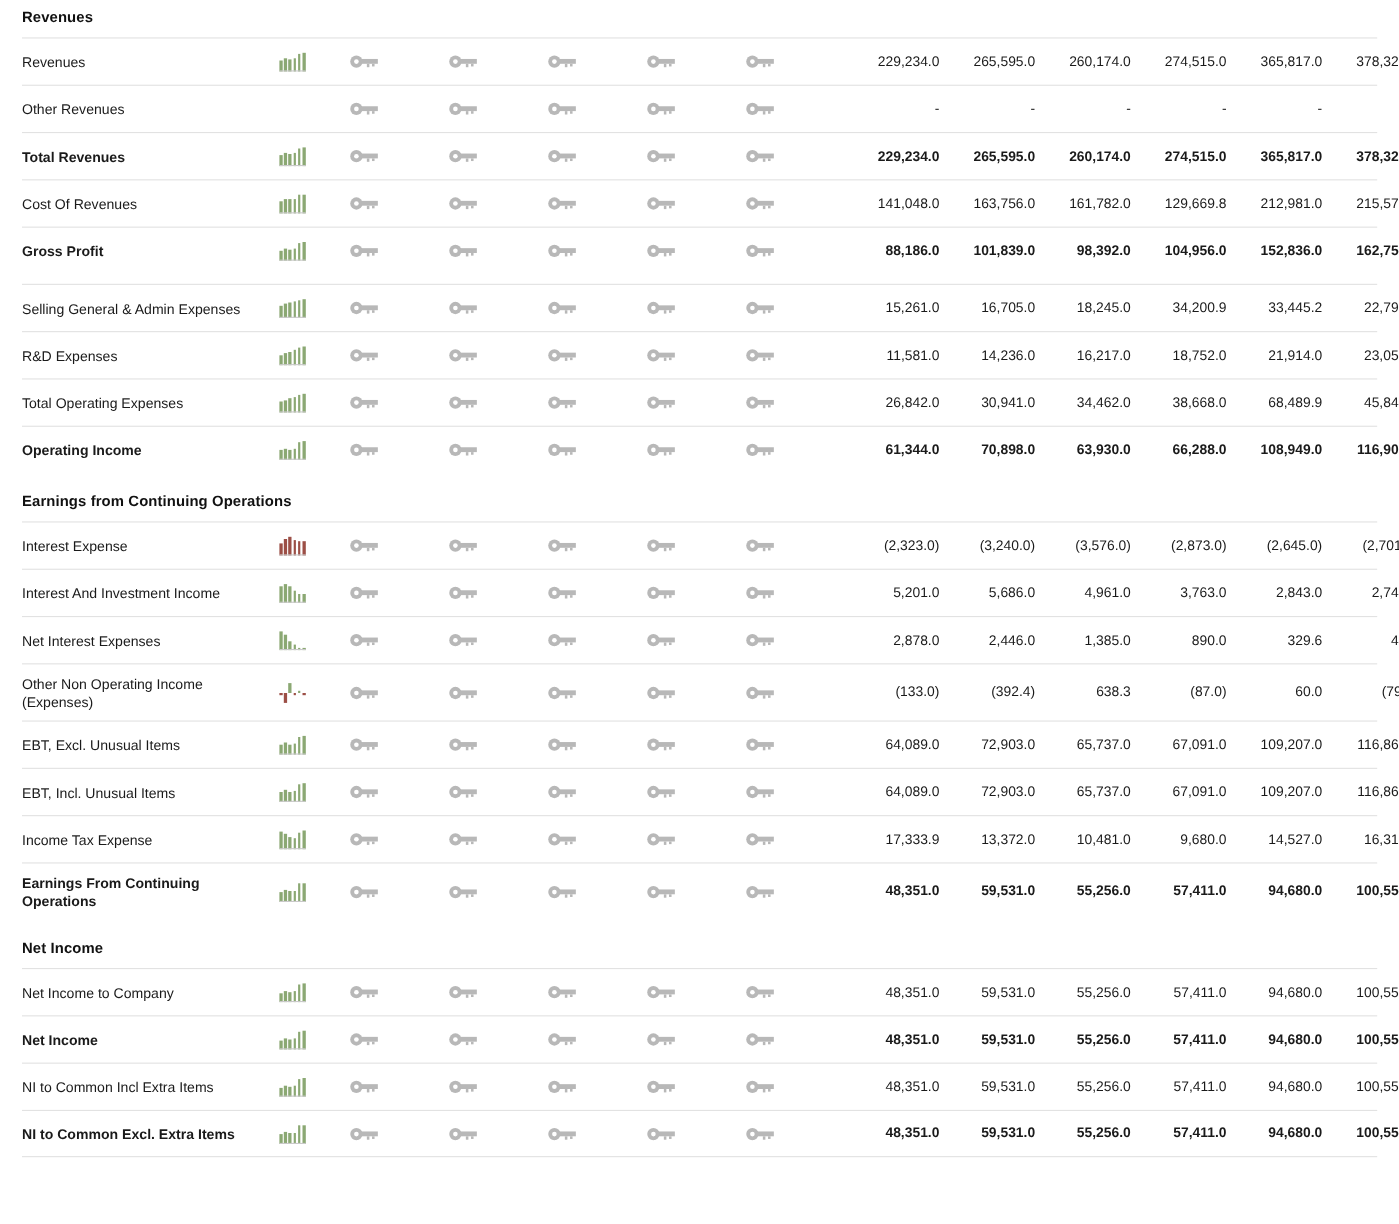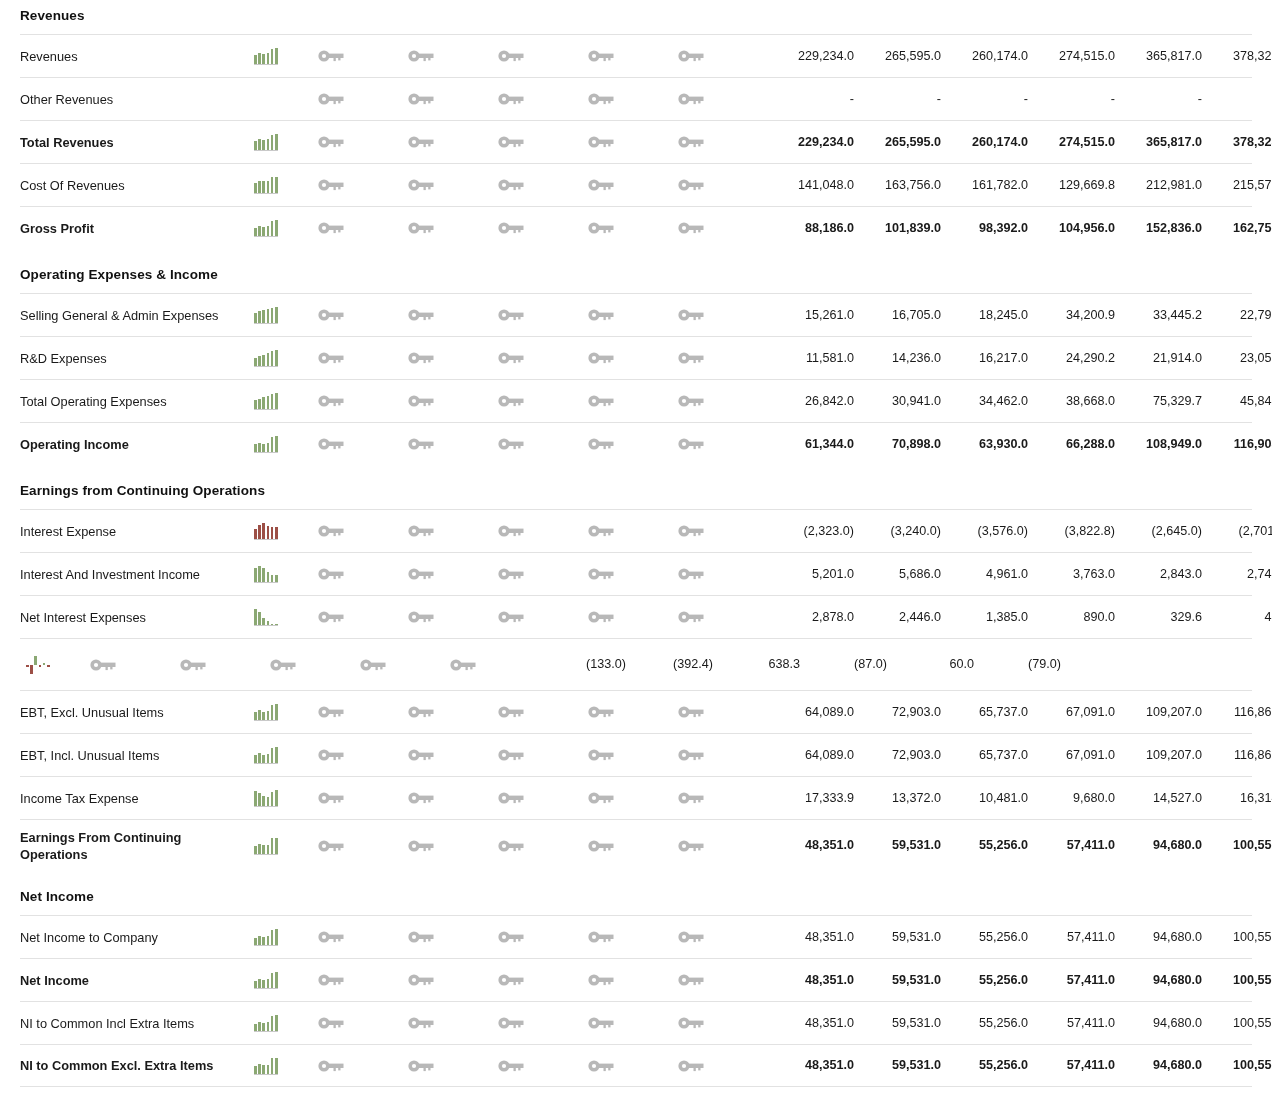--- a/index.html
+++ b/index.html
@@ -451,7 +451,6 @@
       <div class="cell-num">162,751.0</div>
     </div>
     <div class="spacer-gap"></div>
-    <div class="section-head">Operating Expenses &amp; Income</div>
     <div class="row">
       <div class="cell-label">Selling General &amp; Admin Expenses</div>
       <div class="cell-spark">

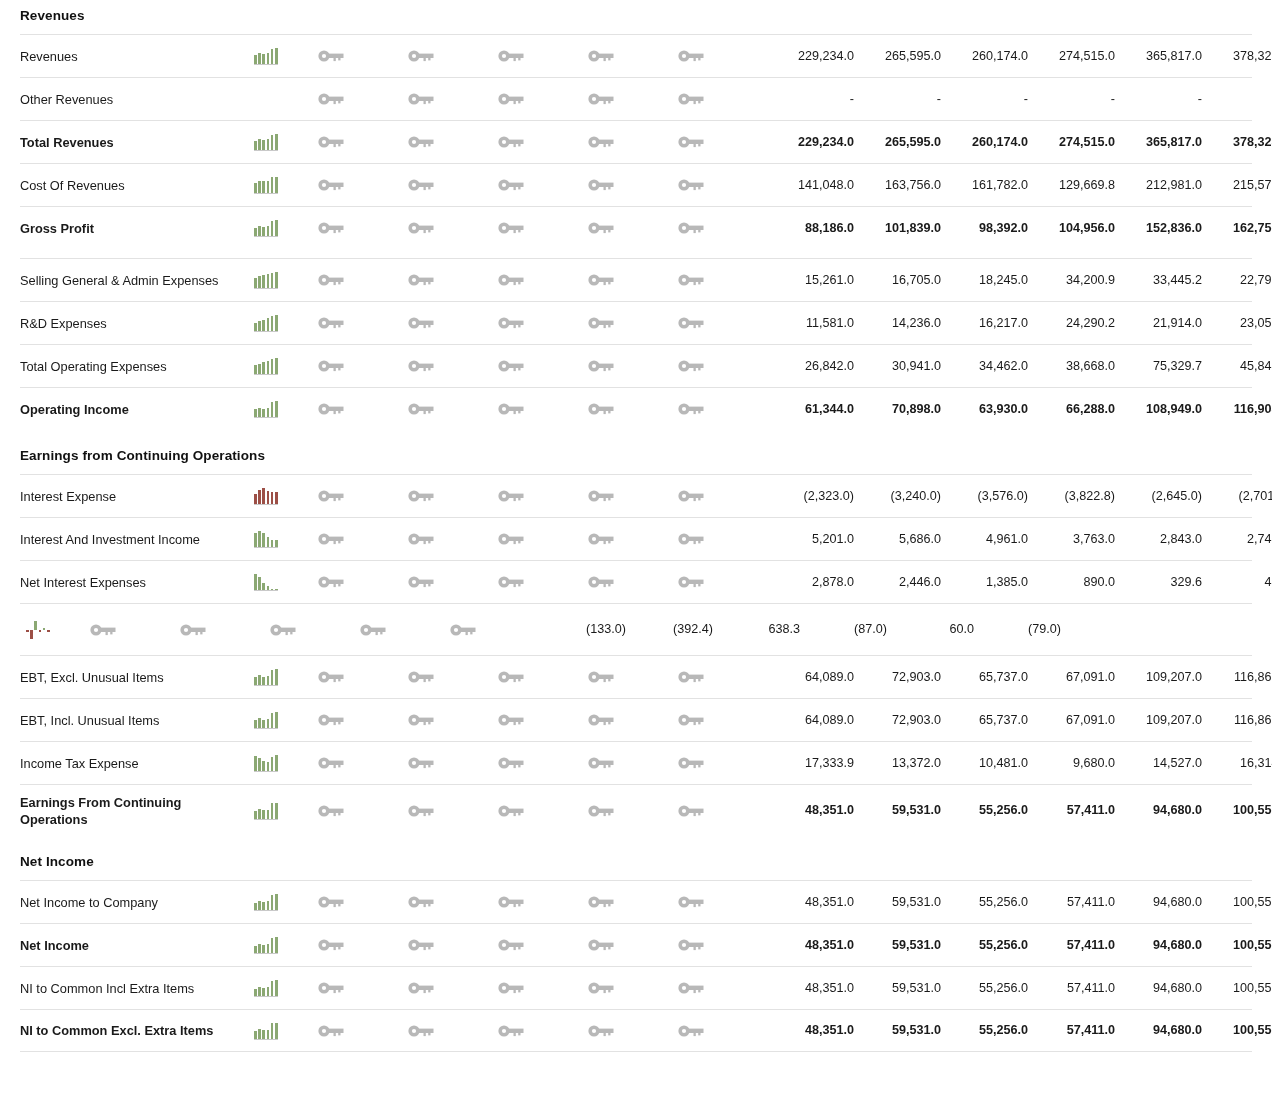--- a/index.html
+++ b/index.html
@@ -575,7 +575,7 @@
       <div class="cell-num">11,581.0</div>
       <div class="cell-num">14,236.0</div>
       <div class="cell-num">16,217.0</div>
-      <div class="cell-num">24,290.2</div>
+      <div class="cell-num">18,752.0</div>
       <div class="cell-num">21,914.0</div>
       <div class="cell-num">23,057.0</div>
     </div>

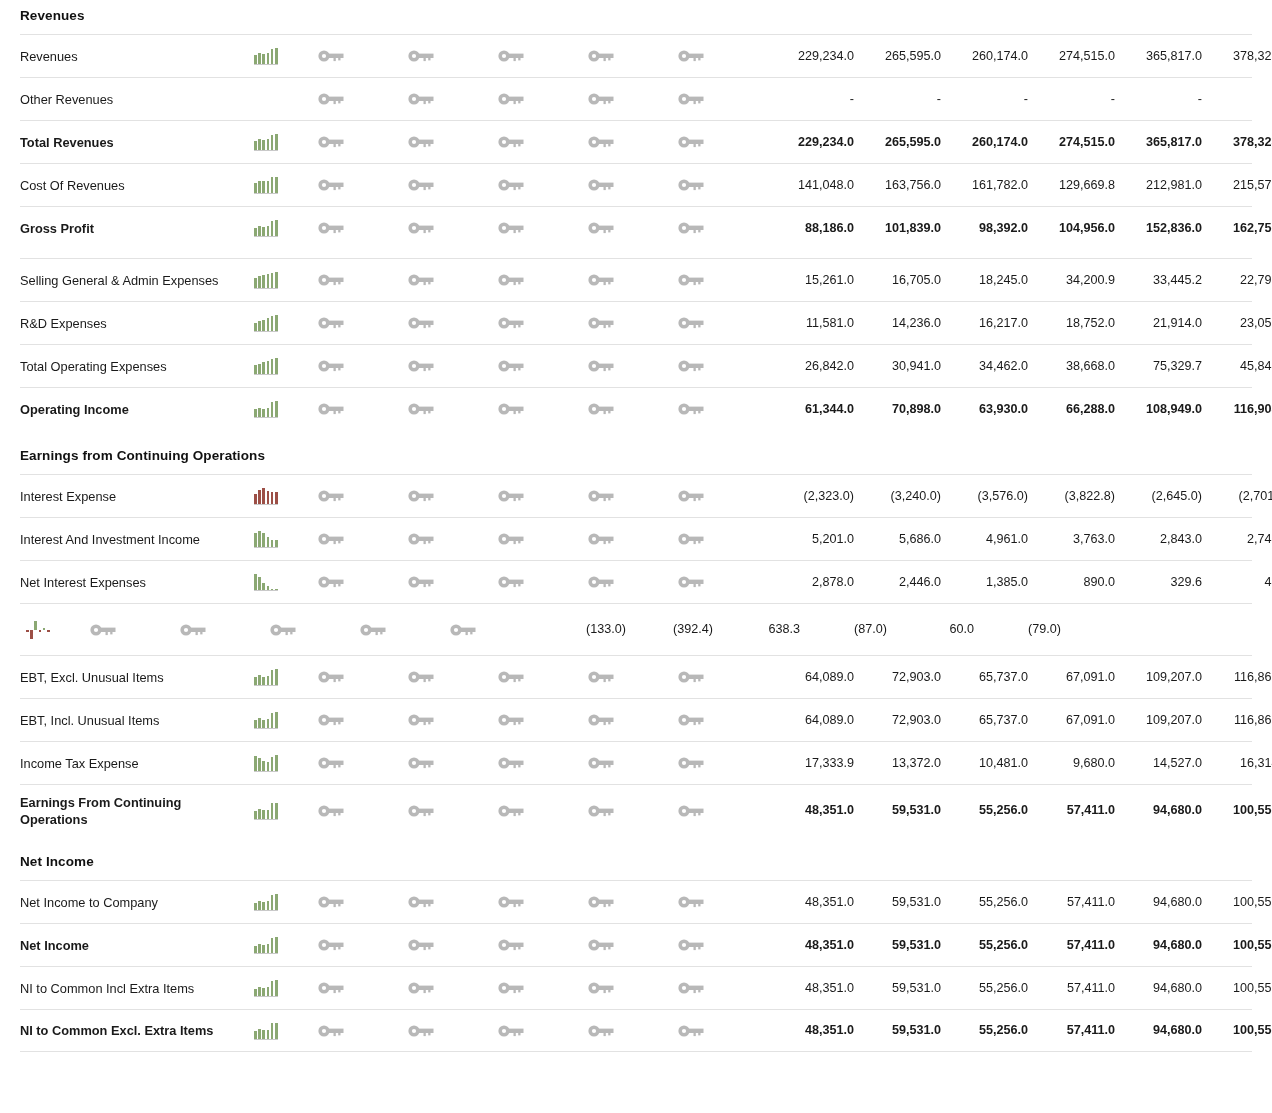--- a/index.html
+++ b/index.html
@@ -640,7 +640,7 @@
       <div class="cell-num">30,941.0</div>
       <div class="cell-num">34,462.0</div>
       <div class="cell-num">38,668.0</div>
-      <div class="cell-num">75,329.7</div>
+      <div class="cell-num">68,489.9</div>
       <div class="cell-num">45,848.0</div>
     </div>
     <div class="row bold">

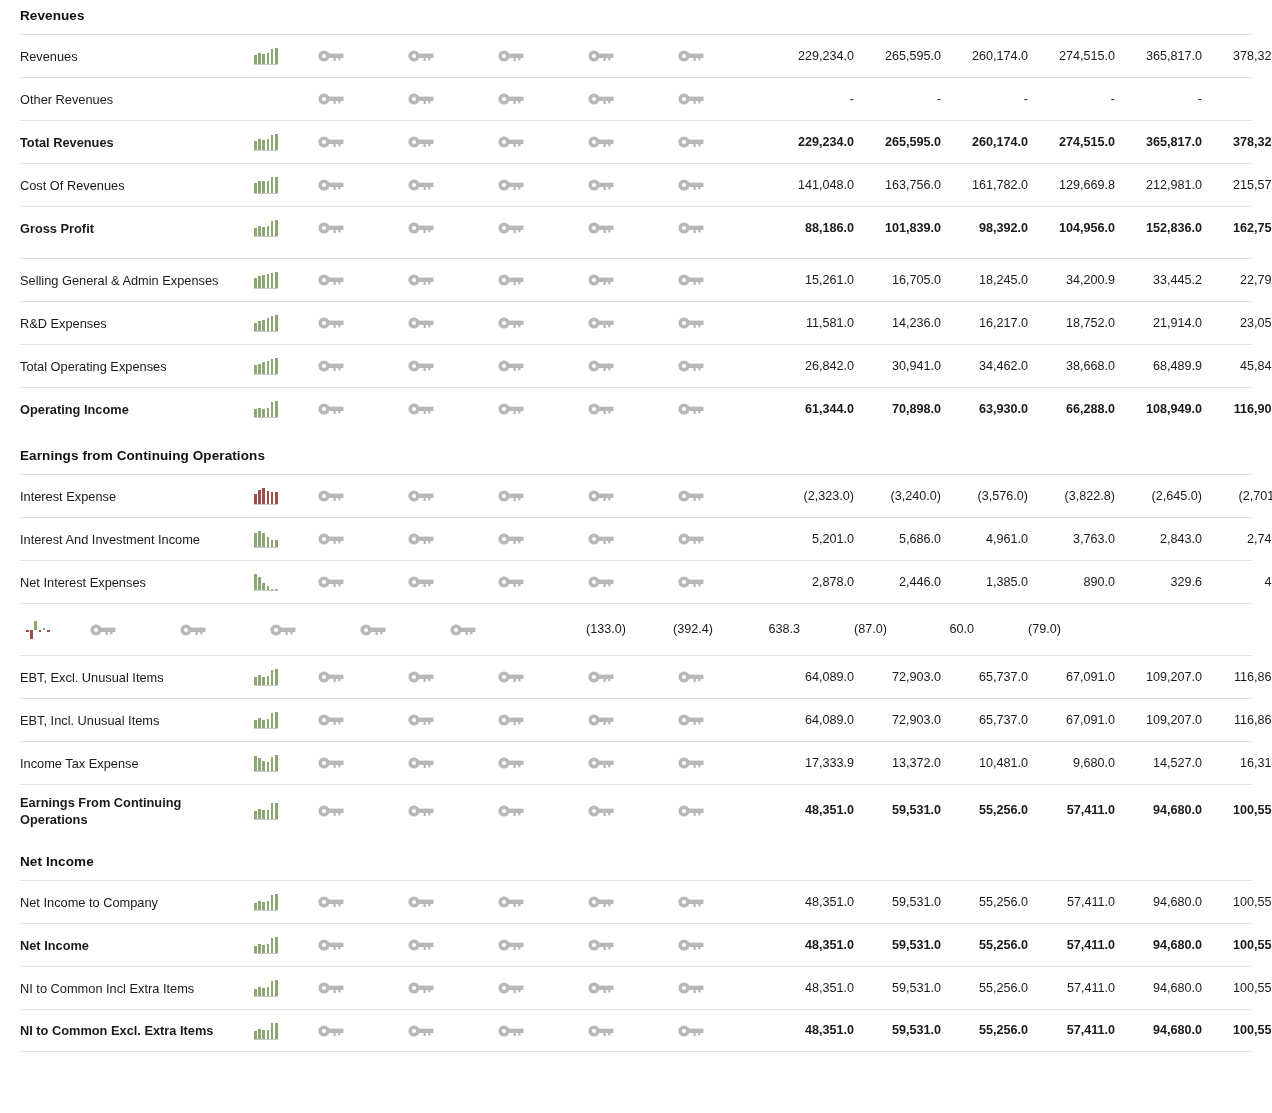--- a/index.html
+++ b/index.html
@@ -769,7 +769,7 @@
       <div class="cell-num">(2,323.0)</div>
       <div class="cell-num">(3,240.0)</div>
       <div class="cell-num">(3,576.0)</div>
-      <div class="cell-num">(3,822.8)</div>
+      <div class="cell-num">(2,873.0)</div>
       <div class="cell-num">(2,645.0)</div>
       <div class="cell-num">(2,701.0)</div>
     </div>

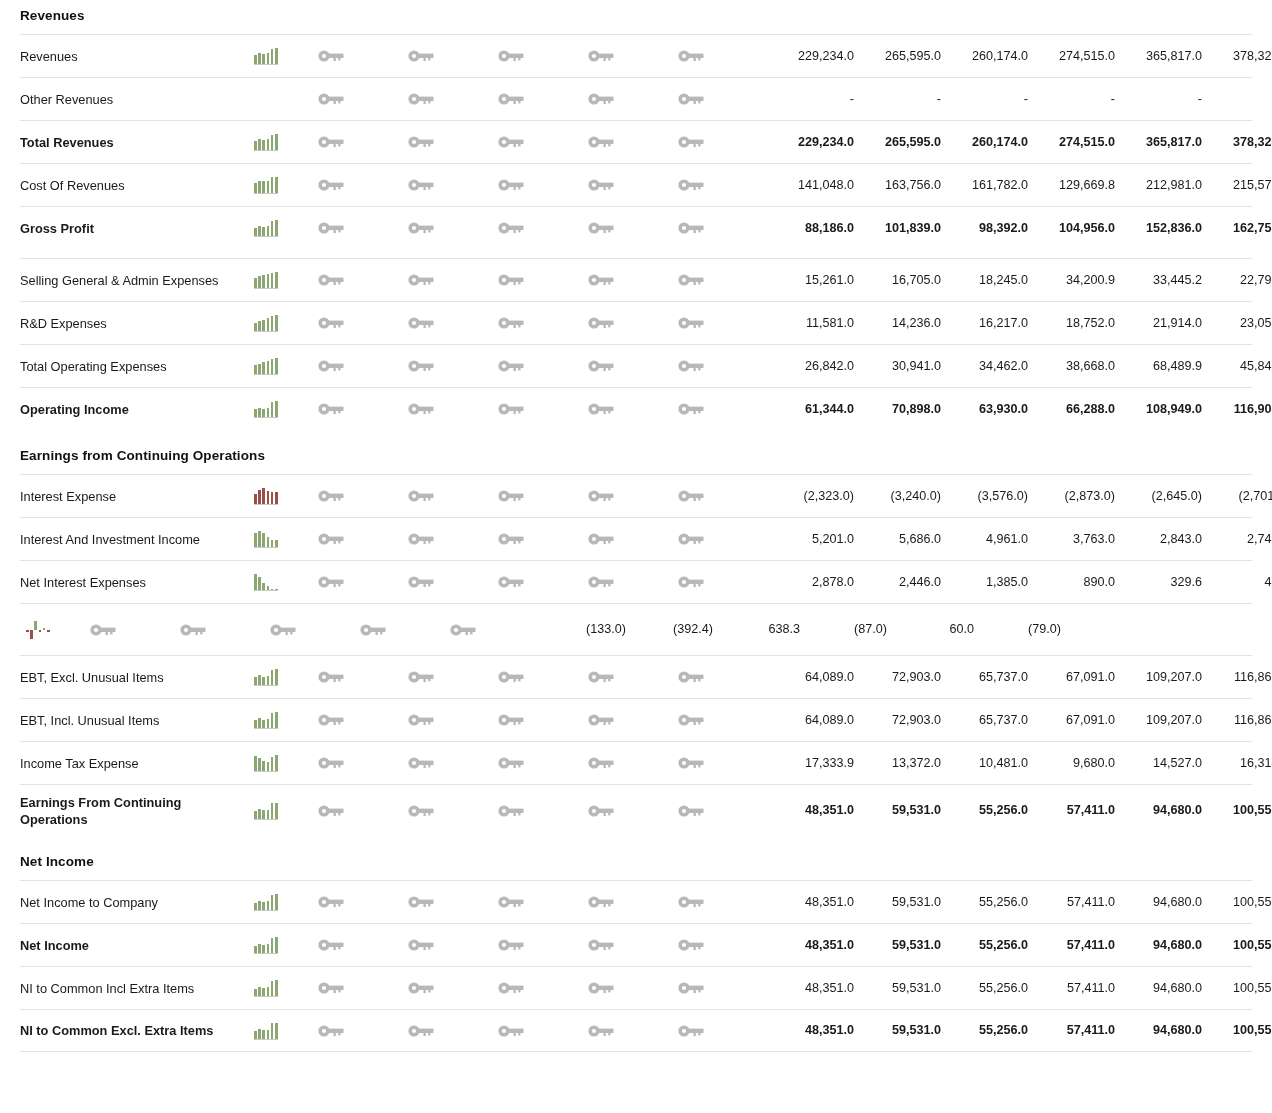--- a/index.html
+++ b/index.html
@@ -902,6 +902,7 @@
       <div class="cell-num">45.0</div>
     </div>
     <div class="row tall">
+      <div class="cell-label">Other Non Operating Income (Expenses)</div>
       <div class="cell-spark">
         <span class="spark mixed">
           <span class="stack">

